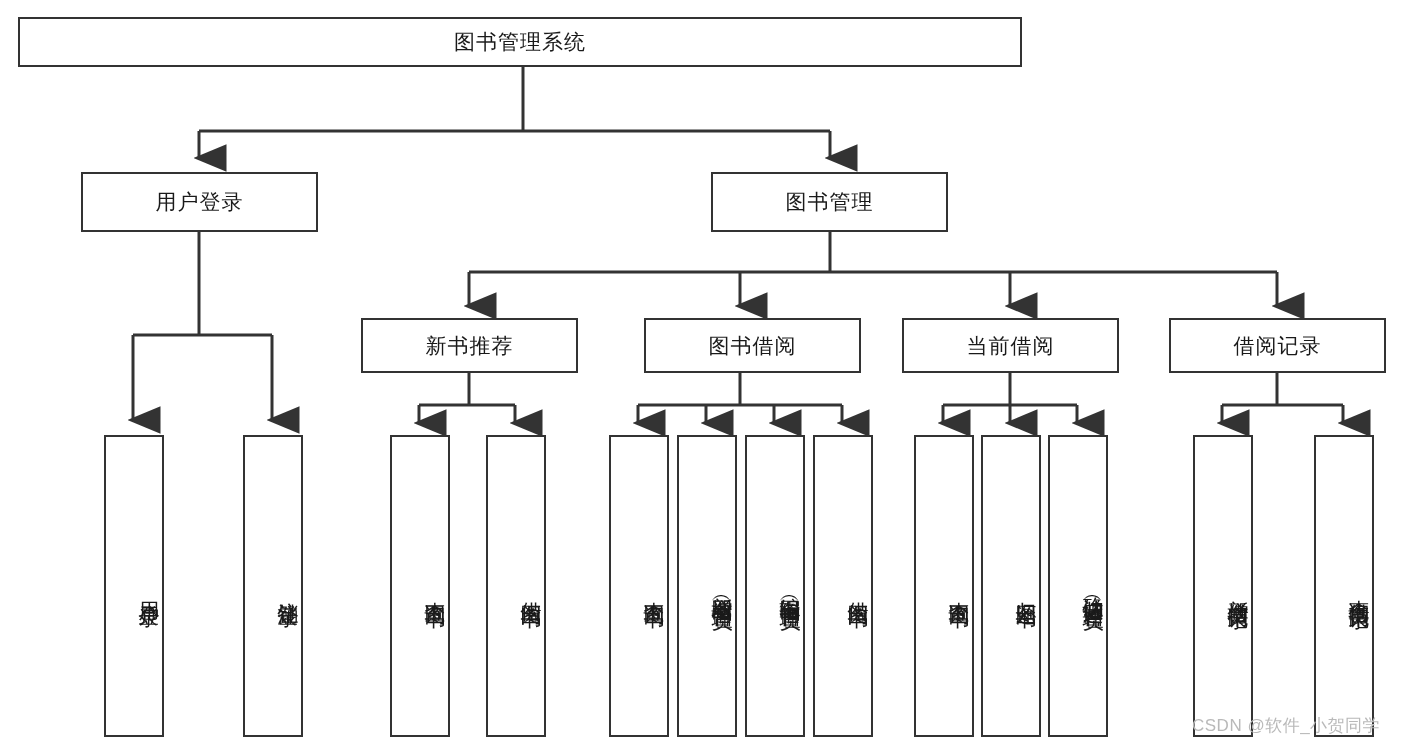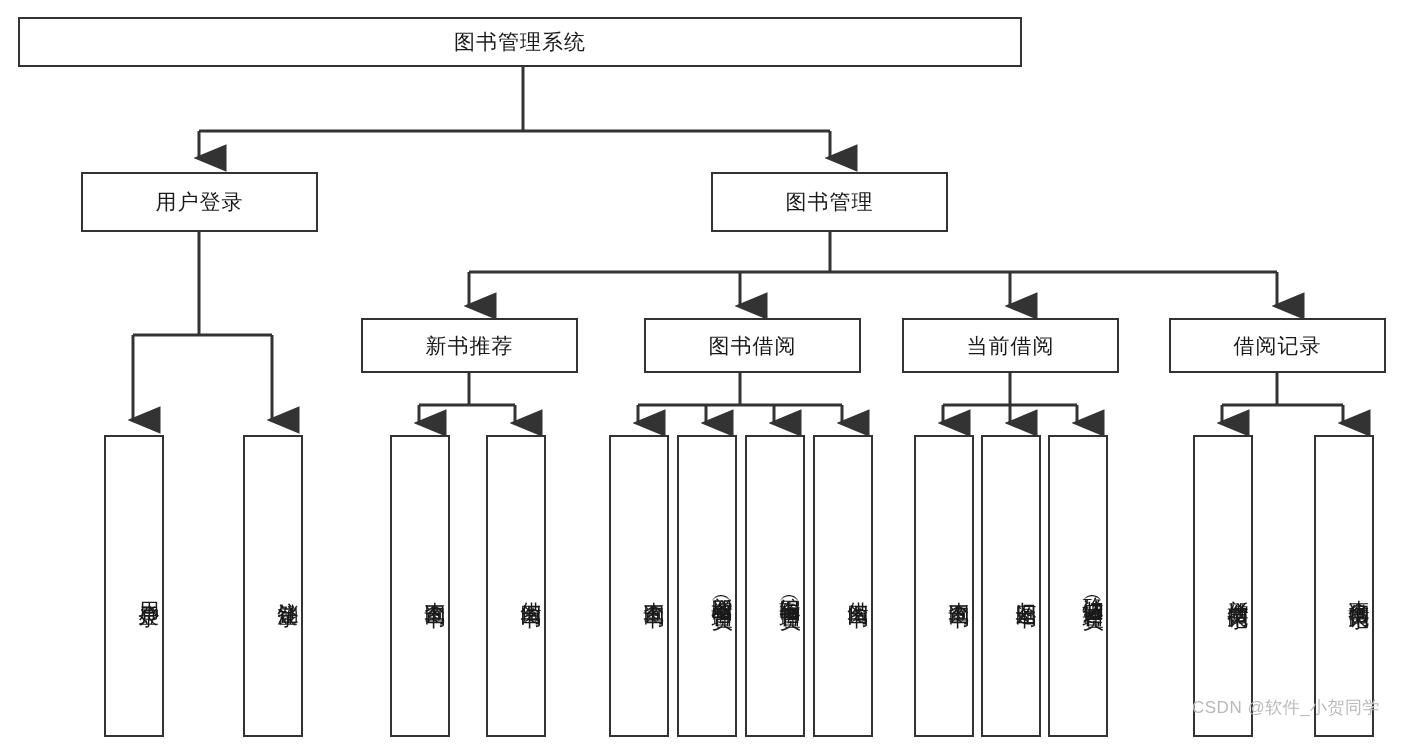--- a/index.html
+++ b/index.html
@@ -157,7 +157,7 @@
 
   <div class="node node-v" style="left:1314px; top:435px; width:60px; height:302px;">查询借阅记录</div>
 
-  <div class="watermark" style="left:1192px; top:696px;">CSDN @软件_小贺同学</div>
+  <div class="watermark" style="left:1192px; top:714px;">CSDN @软件_小贺同学</div>
 
 </div>
 

